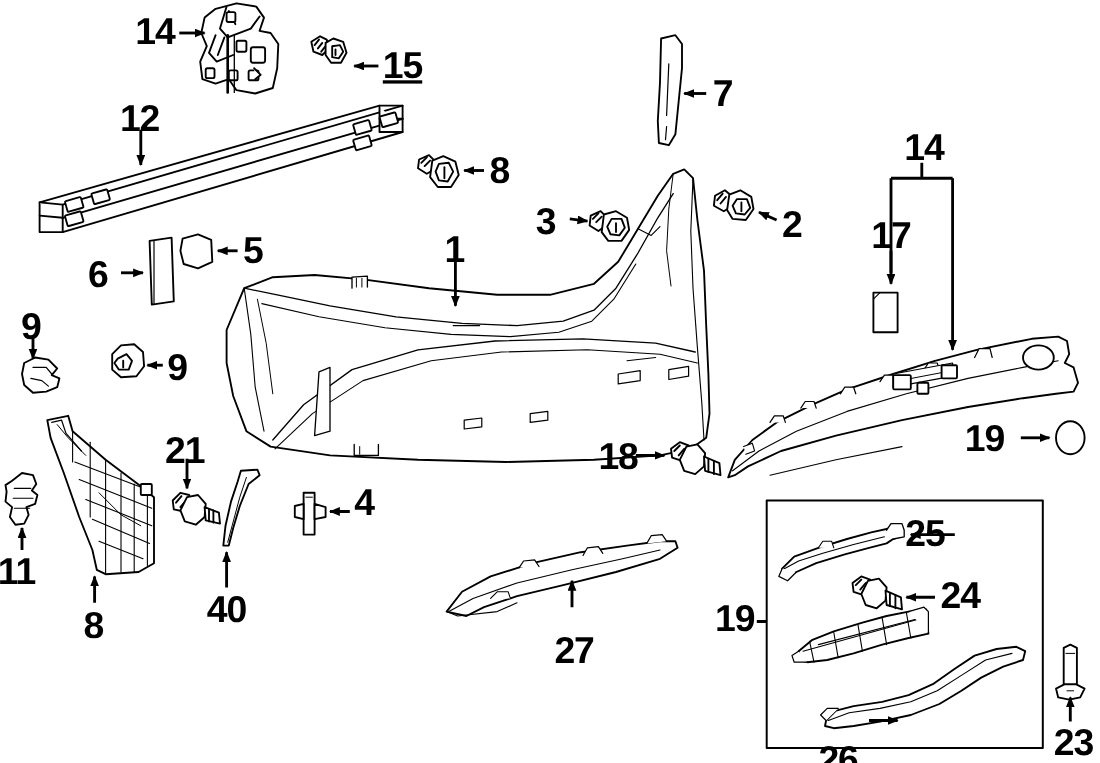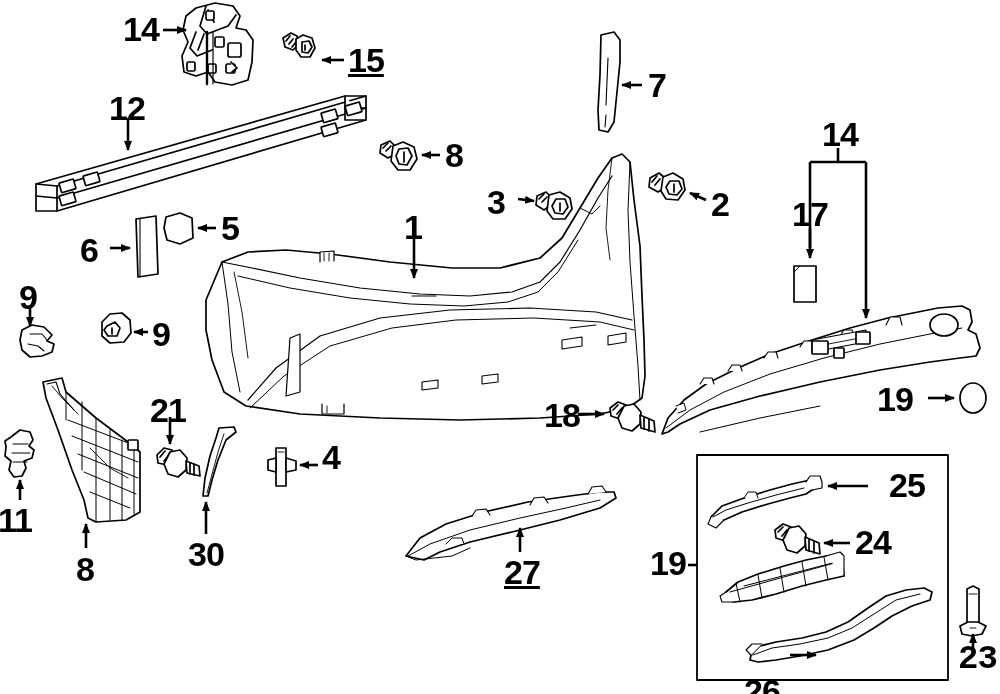--- a/index.html
+++ b/index.html
@@ -405,7 +405,7 @@
   <div class="lbl" style="left:650px;top:546px;">19</div>
   <div class="lbl" style="left:958px;top:642px;font-family:Liberation Mono, monospace;">23</div>
   <div class="lbl" style="left:855px;top:525px;">24</div>
-  <div class="lbl" style="left:889px;top:468px;">25</div>
+  <div class="lbl" style="left:823px;top:468px;">25</div>
   <div class="lbl" style="left:744px;top:674px;">26</div>
   <div class="lbl" style="left:504px;top:555px;text-decoration:underline;">27</div>
 

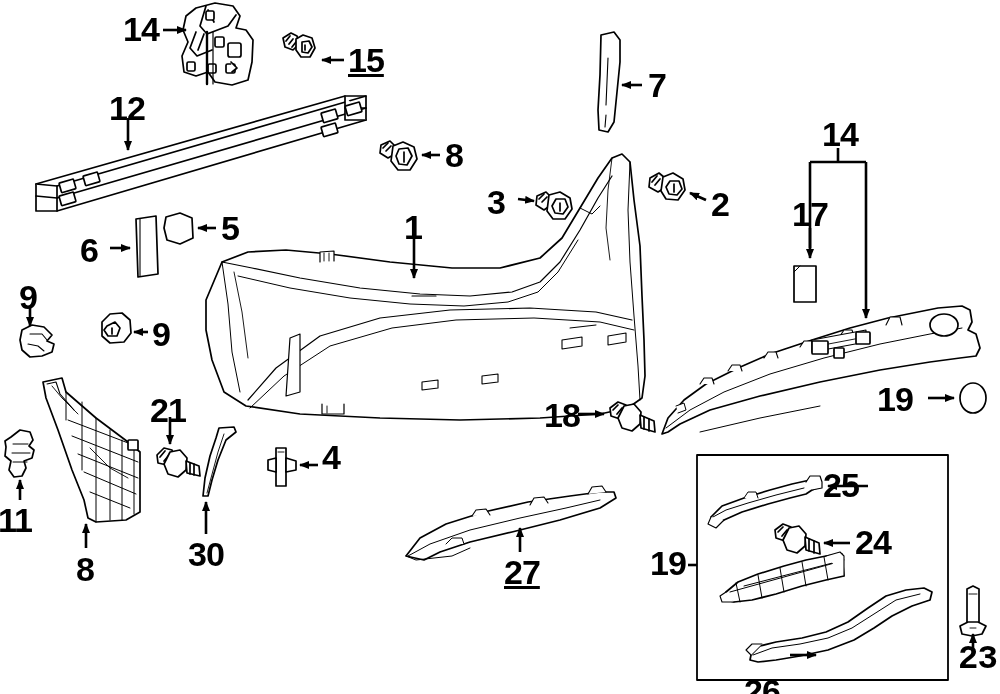--- a/index.html
+++ b/index.html
@@ -400,7 +400,7 @@
   <div class="lbl" style="left:792px;top:197px;">17</div>
   <div class="lbl" style="left:544px;top:398px;">18</div>
   <div class="lbl" style="left:877px;top:382px;">19</div>
-  <div class="lbl" style="left:188px;top:537px;">30</div>
+  <div class="lbl" style="left:188px;top:537px;">40</div>
   <div class="lbl" style="left:150px;top:393px;">21</div>
   <div class="lbl" style="left:650px;top:546px;">19</div>
   <div class="lbl" style="left:958px;top:642px;font-family:Liberation Mono, monospace;">23</div>

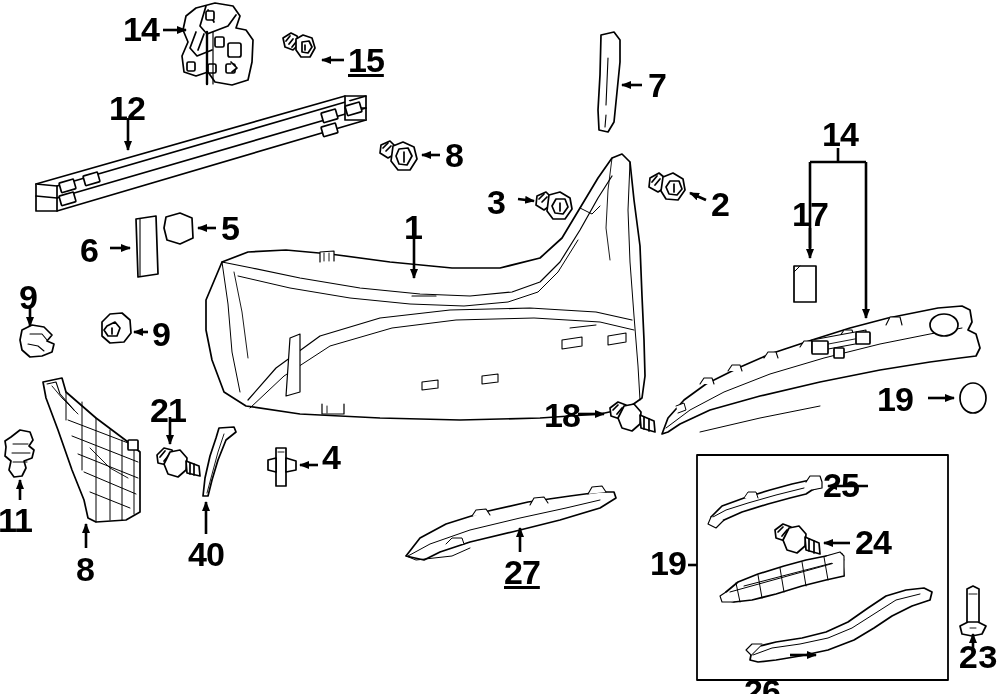--- a/index.html
+++ b/index.html
@@ -407,7 +407,7 @@
   <div class="lbl" style="left:855px;top:525px;">24</div>
   <div class="lbl" style="left:823px;top:468px;">25</div>
   <div class="lbl" style="left:744px;top:674px;">26</div>
-  <div class="lbl" style="left:504px;top:555px;text-decoration:underline;">27</div>
+  <div class="lbl" style="left:504px;top:575px;">27</div>
 
 </div>
 

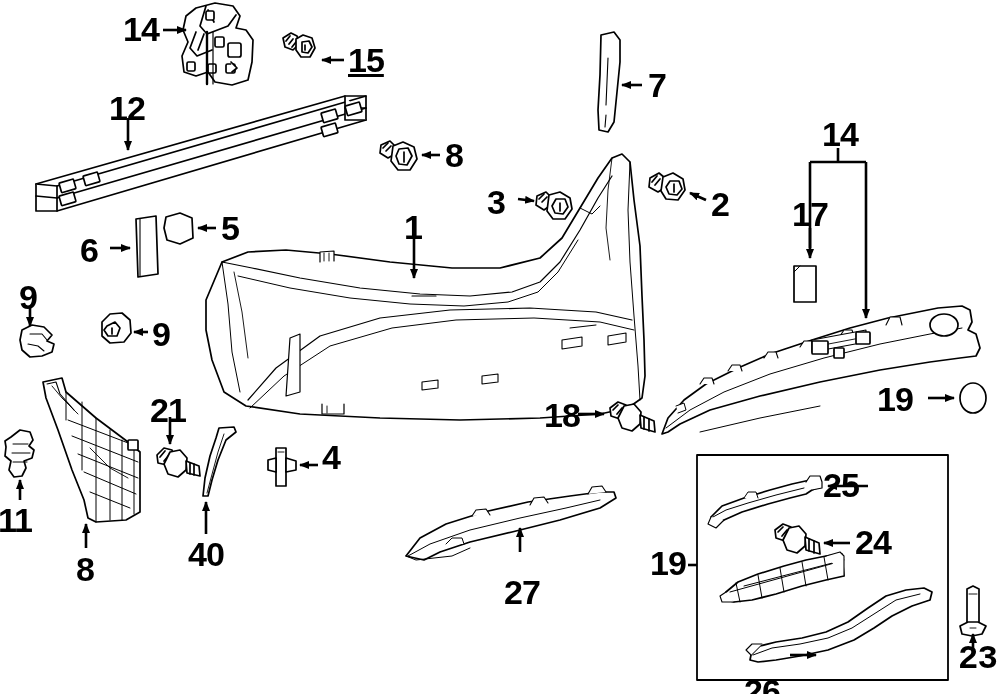--- a/index.html
+++ b/index.html
@@ -403,7 +403,7 @@
   <div class="lbl" style="left:188px;top:537px;">40</div>
   <div class="lbl" style="left:150px;top:393px;">21</div>
   <div class="lbl" style="left:650px;top:546px;">19</div>
-  <div class="lbl" style="left:958px;top:642px;font-family:Liberation Mono, monospace;">23</div>
+  <div class="lbl" style="left:958px;top:658px;">23</div>
   <div class="lbl" style="left:855px;top:525px;">24</div>
   <div class="lbl" style="left:823px;top:468px;">25</div>
   <div class="lbl" style="left:744px;top:674px;">26</div>

